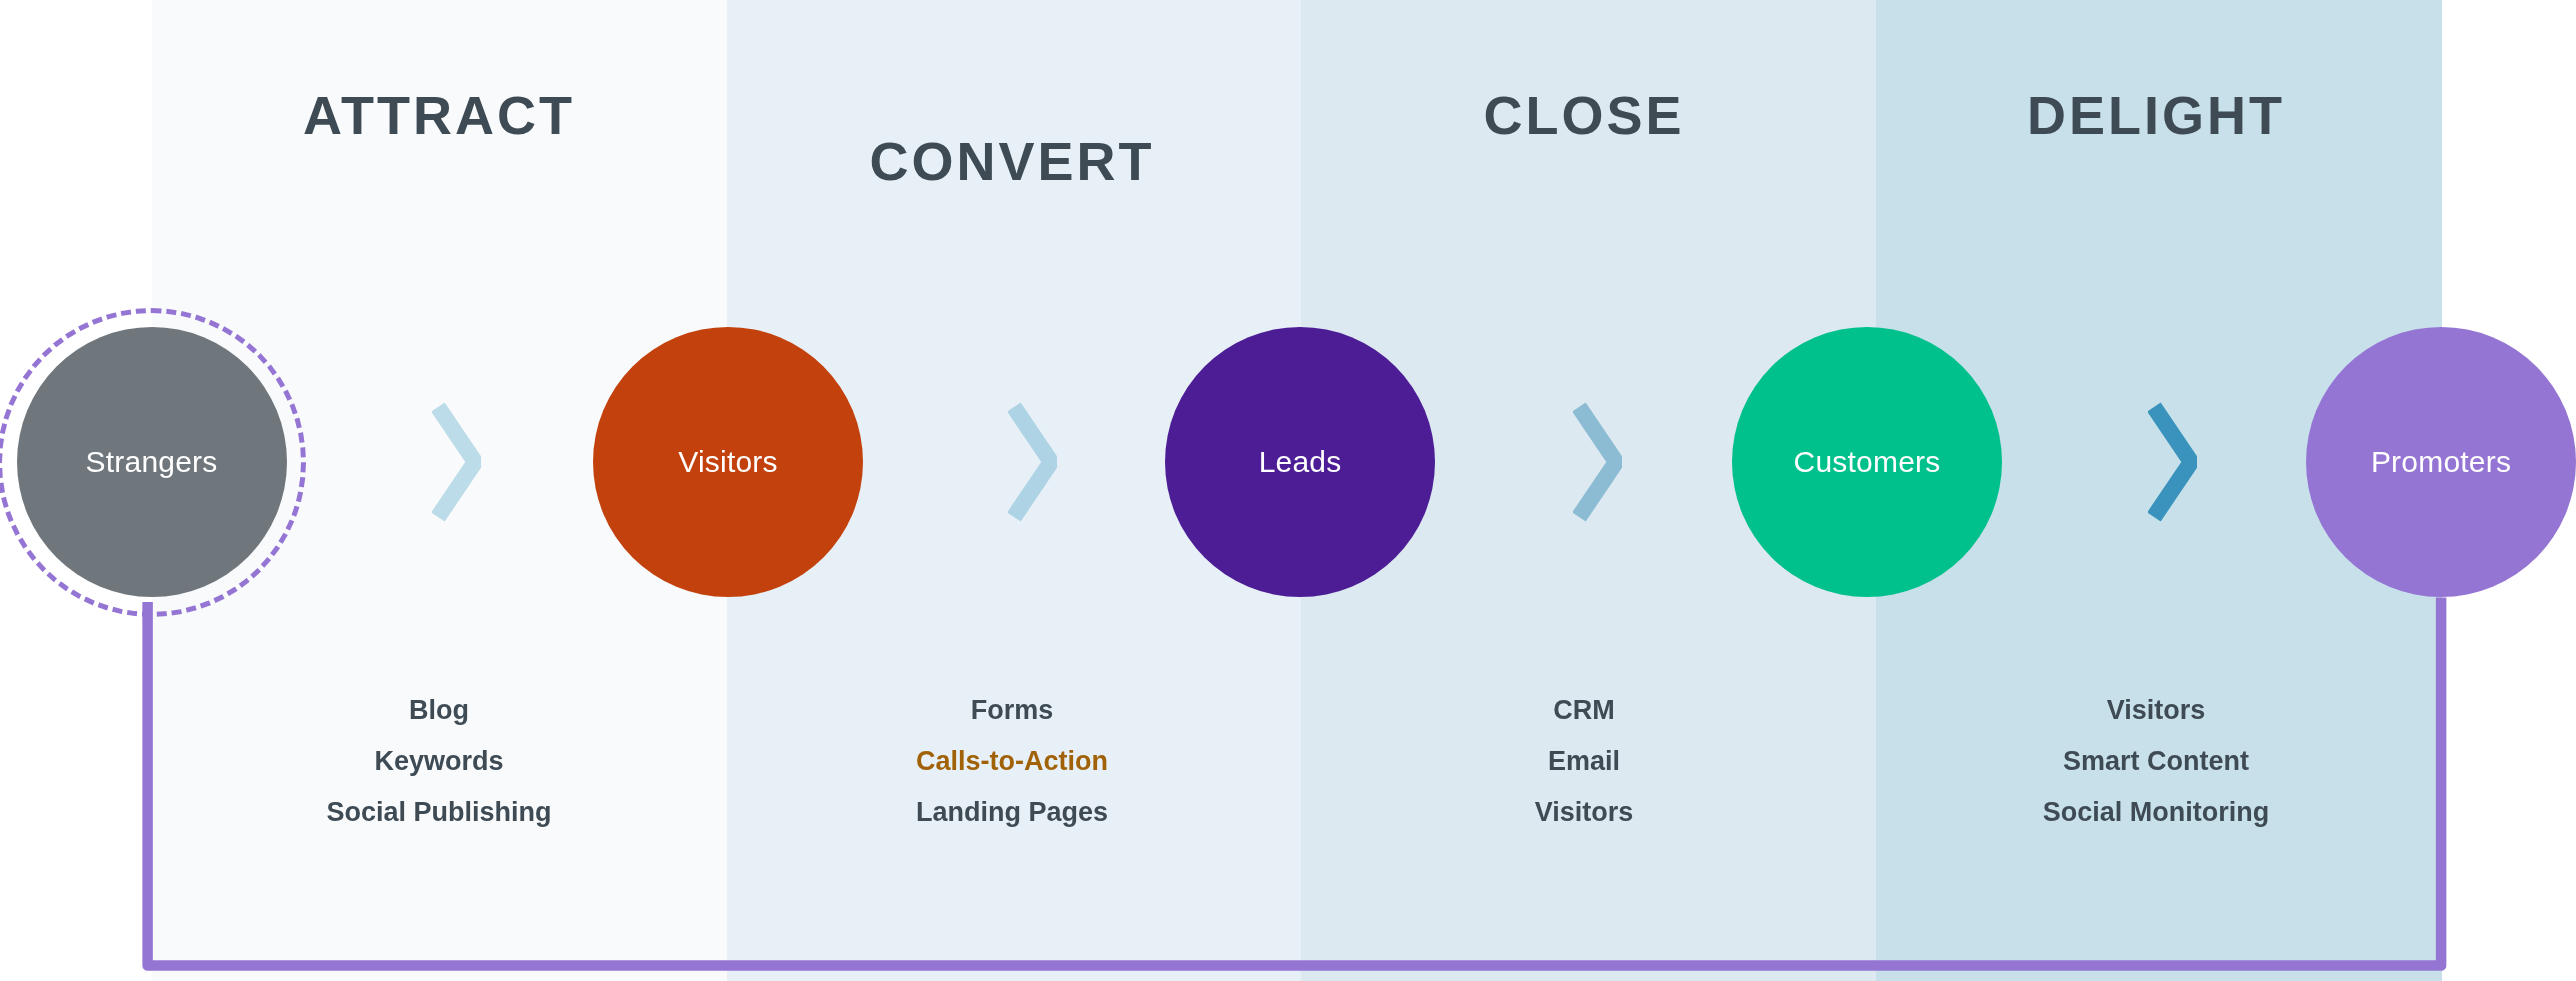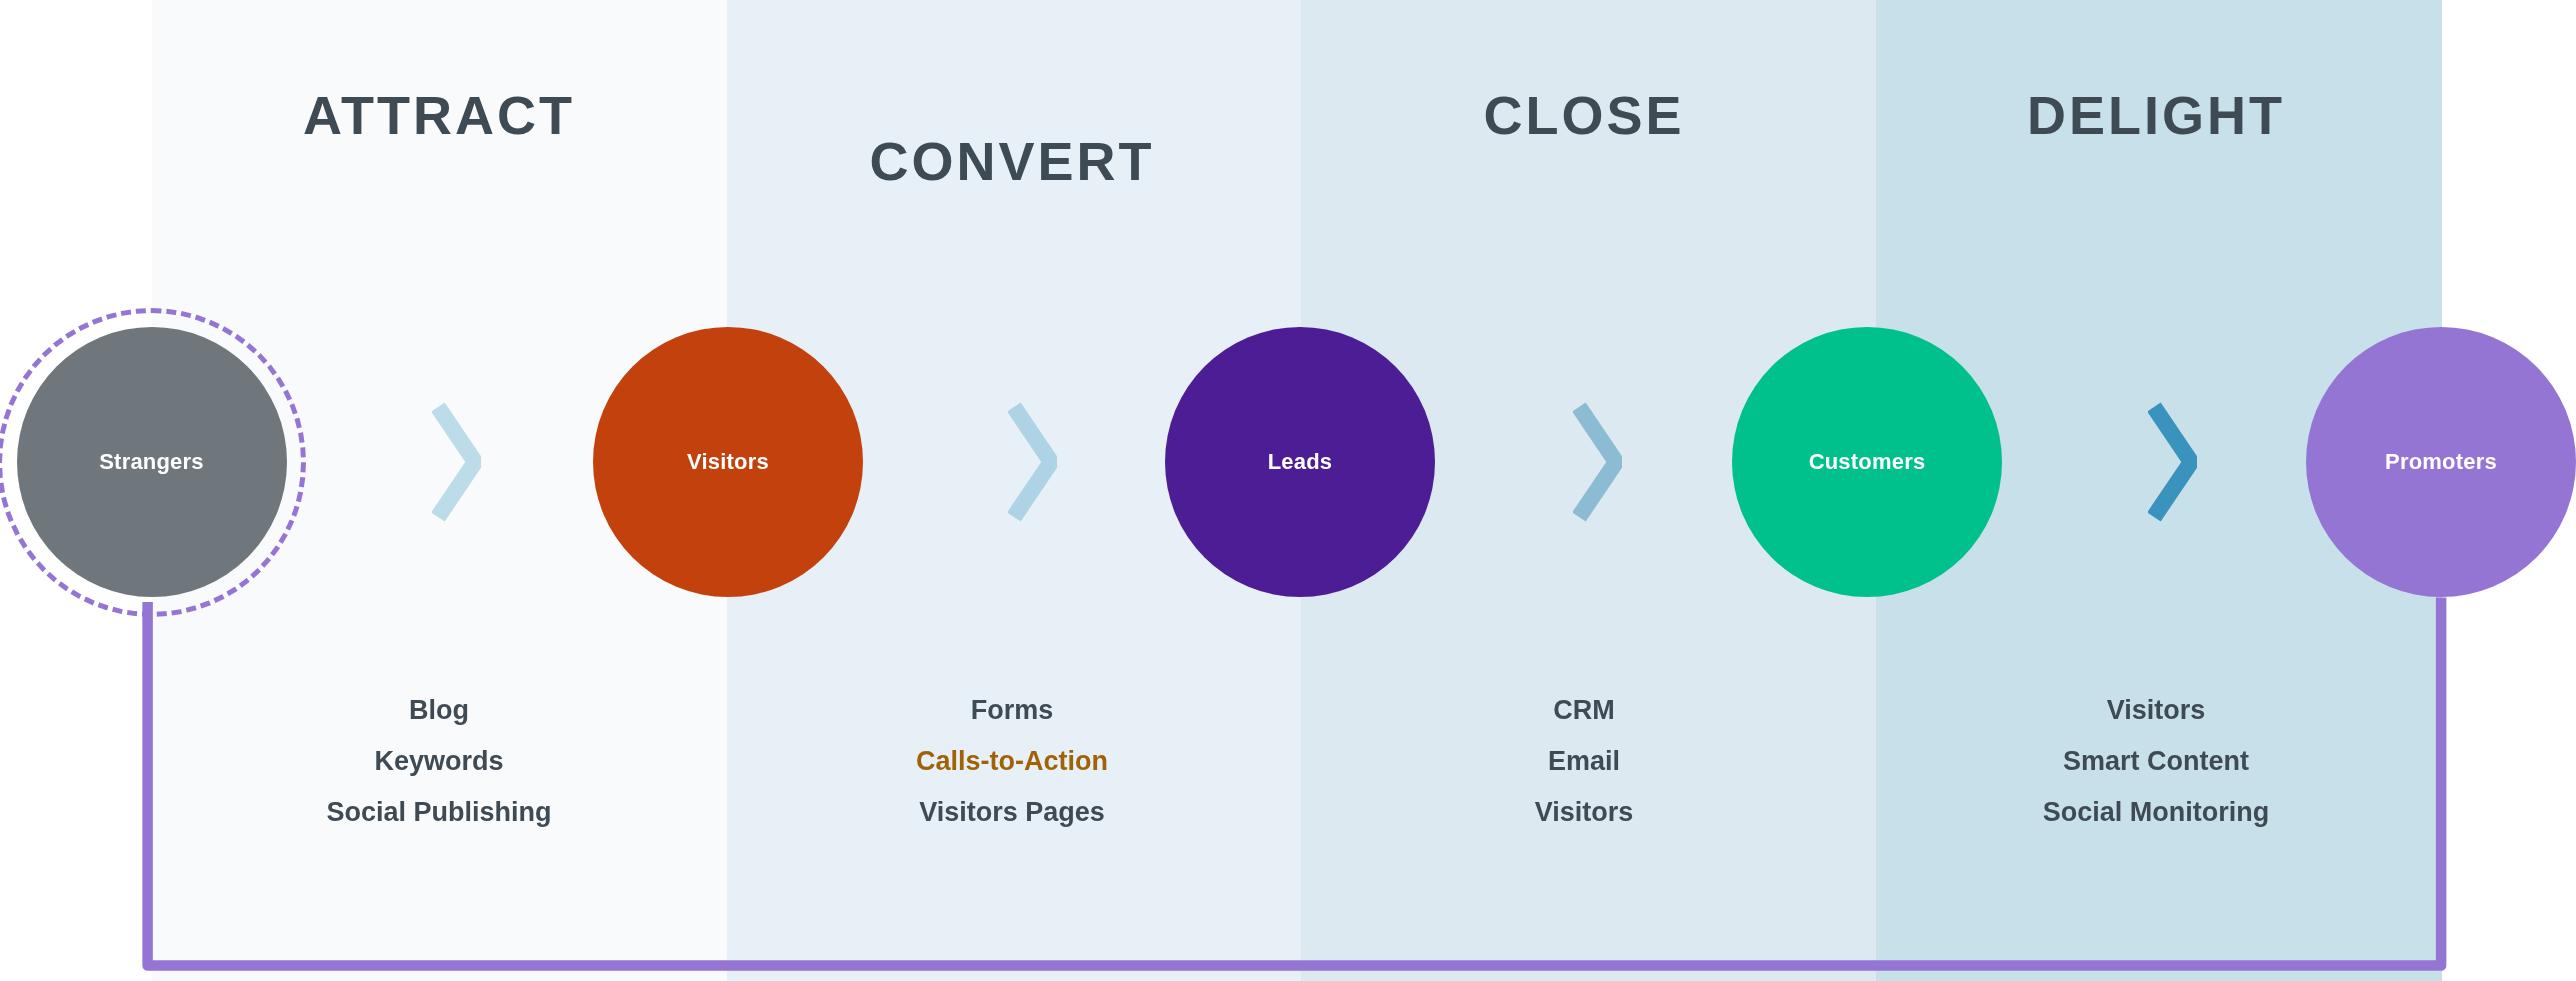--- a/index.html
+++ b/index.html
@@ -74,8 +74,8 @@
   }
   .node-label {
     color: #ffffff;
-    font-size: 22px;
-    font-weight: 700;
+    font-size: 30px;
+    font-weight: 400;
     letter-spacing: 0.2px;
     line-height: 1;
     white-space: nowrap;

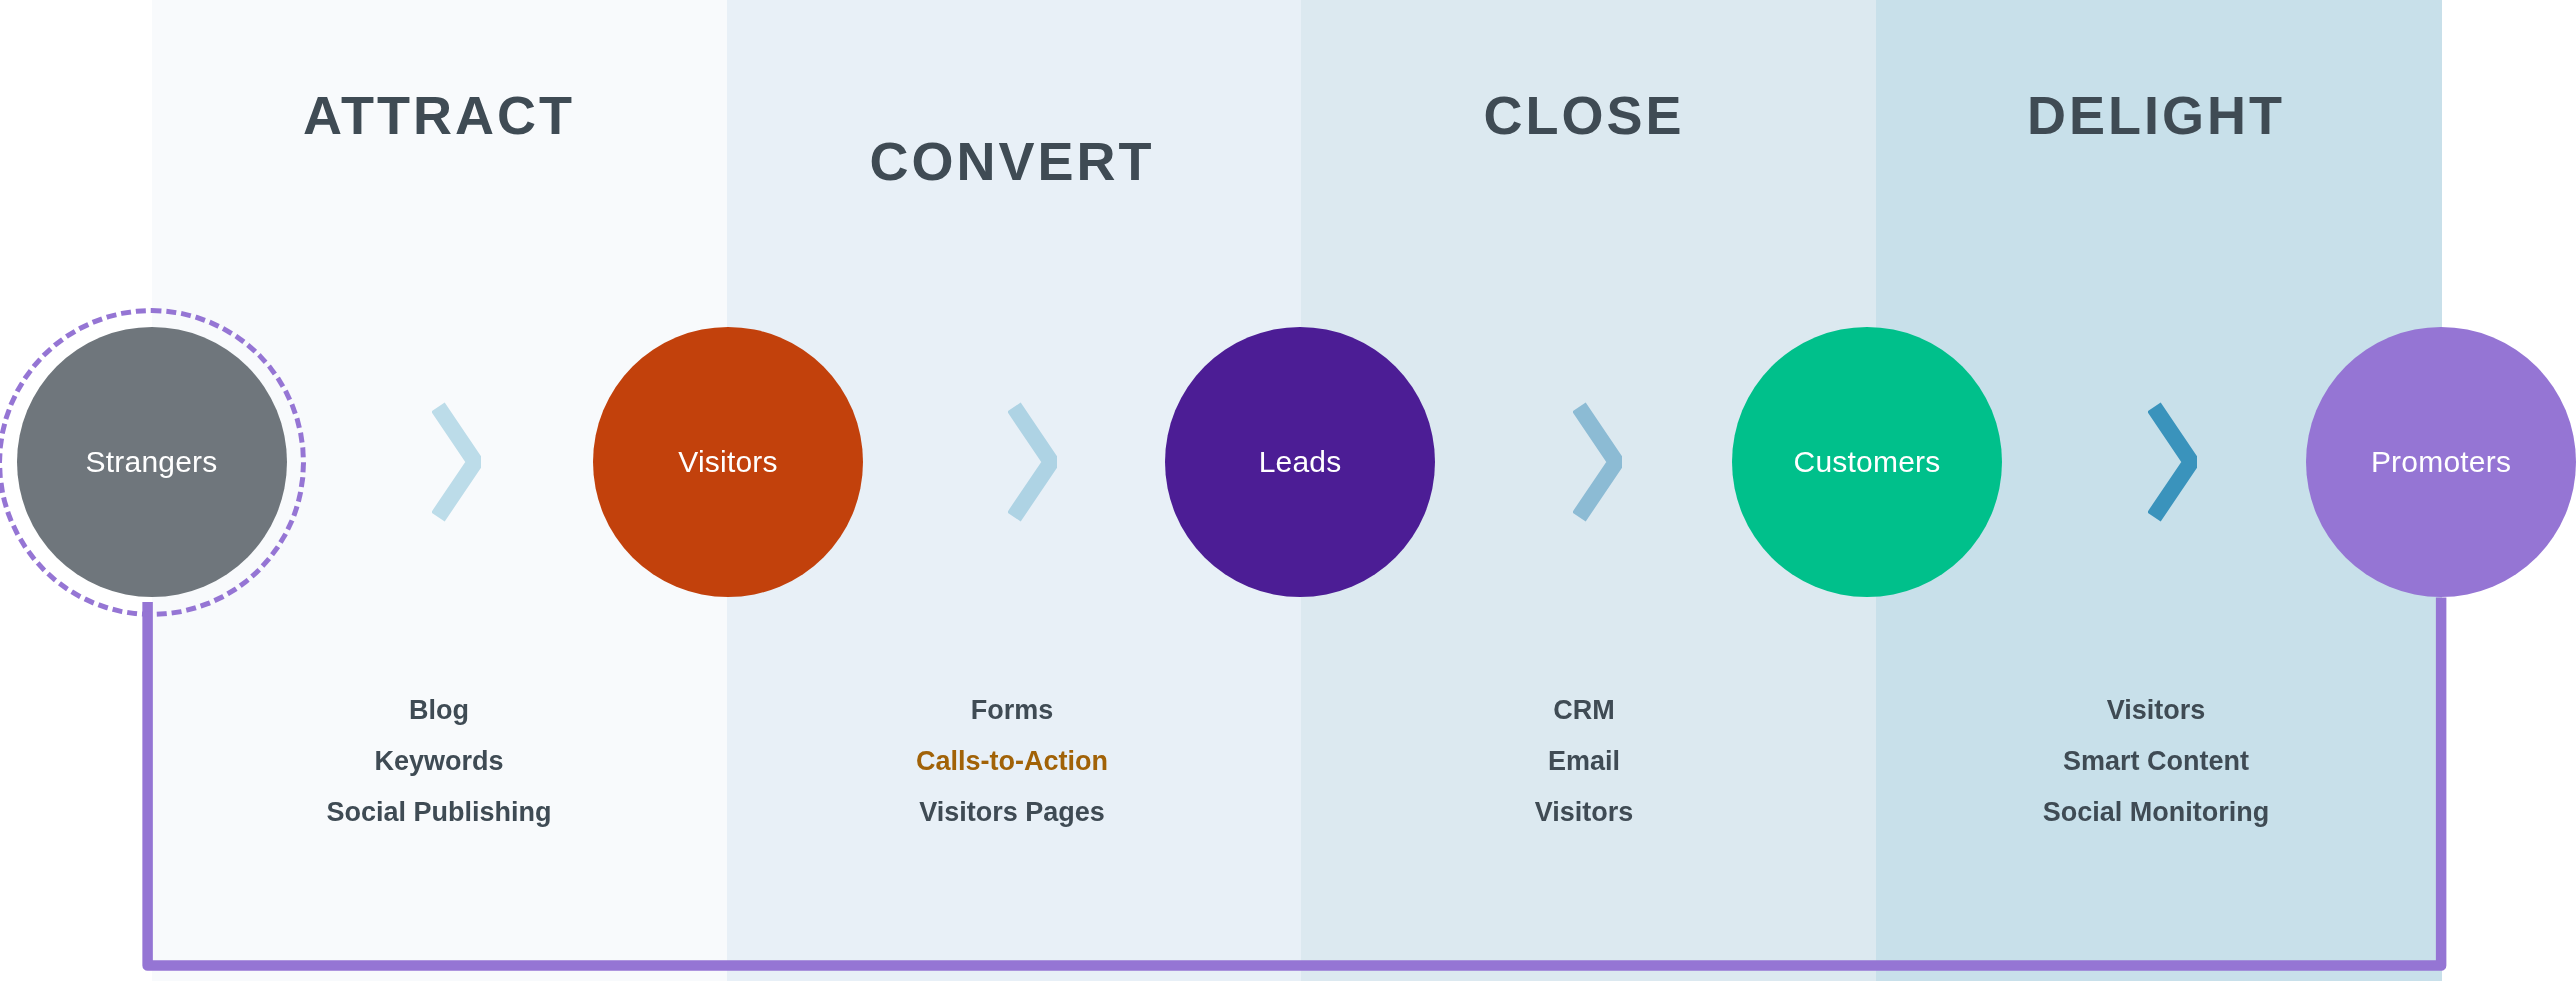--- a/index.html
+++ b/index.html
@@ -175,7 +175,7 @@
       <div class="tactics" style="left: 1012px; top: 697px;">
         <div class="tactic" style="color: rgb(63, 75, 84);">Forms</div>
         <div class="tactic" style="color: #a16207;">Calls-to-Action</div>
-        <div class="tactic" style="color: rgb(63, 75, 84);">Visitors Pages</div>
+        <div class="tactic" style="color: rgb(63, 75, 84);">Landing Pages</div>
       </div>
       <div class="tactics" style="left: 1584px; top: 697px;">
         <div class="tactic" style="color: rgb(63, 75, 84);">CRM</div>

